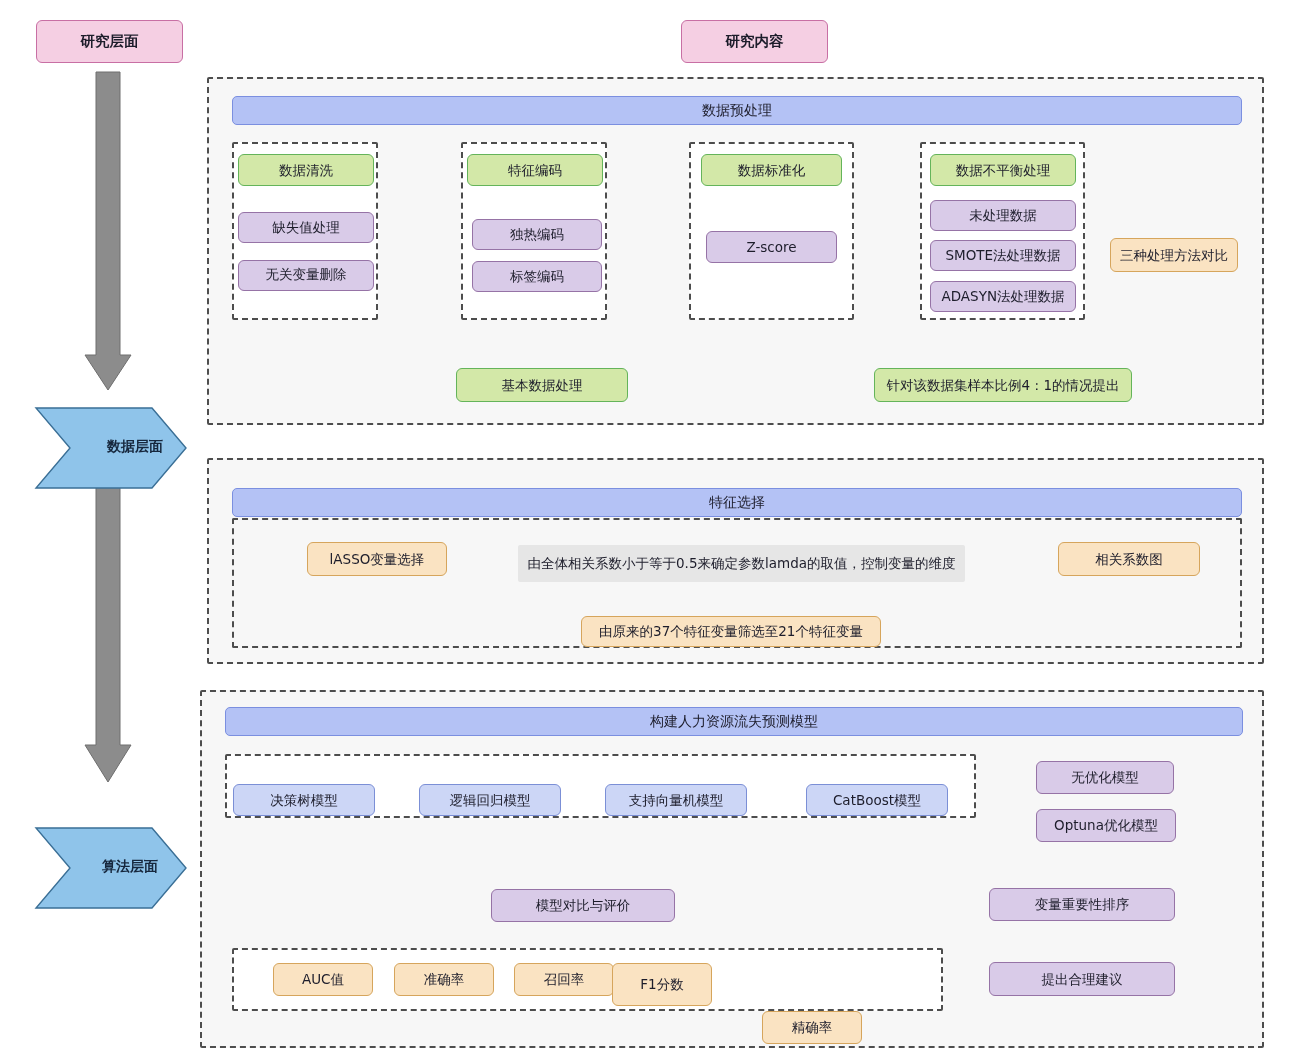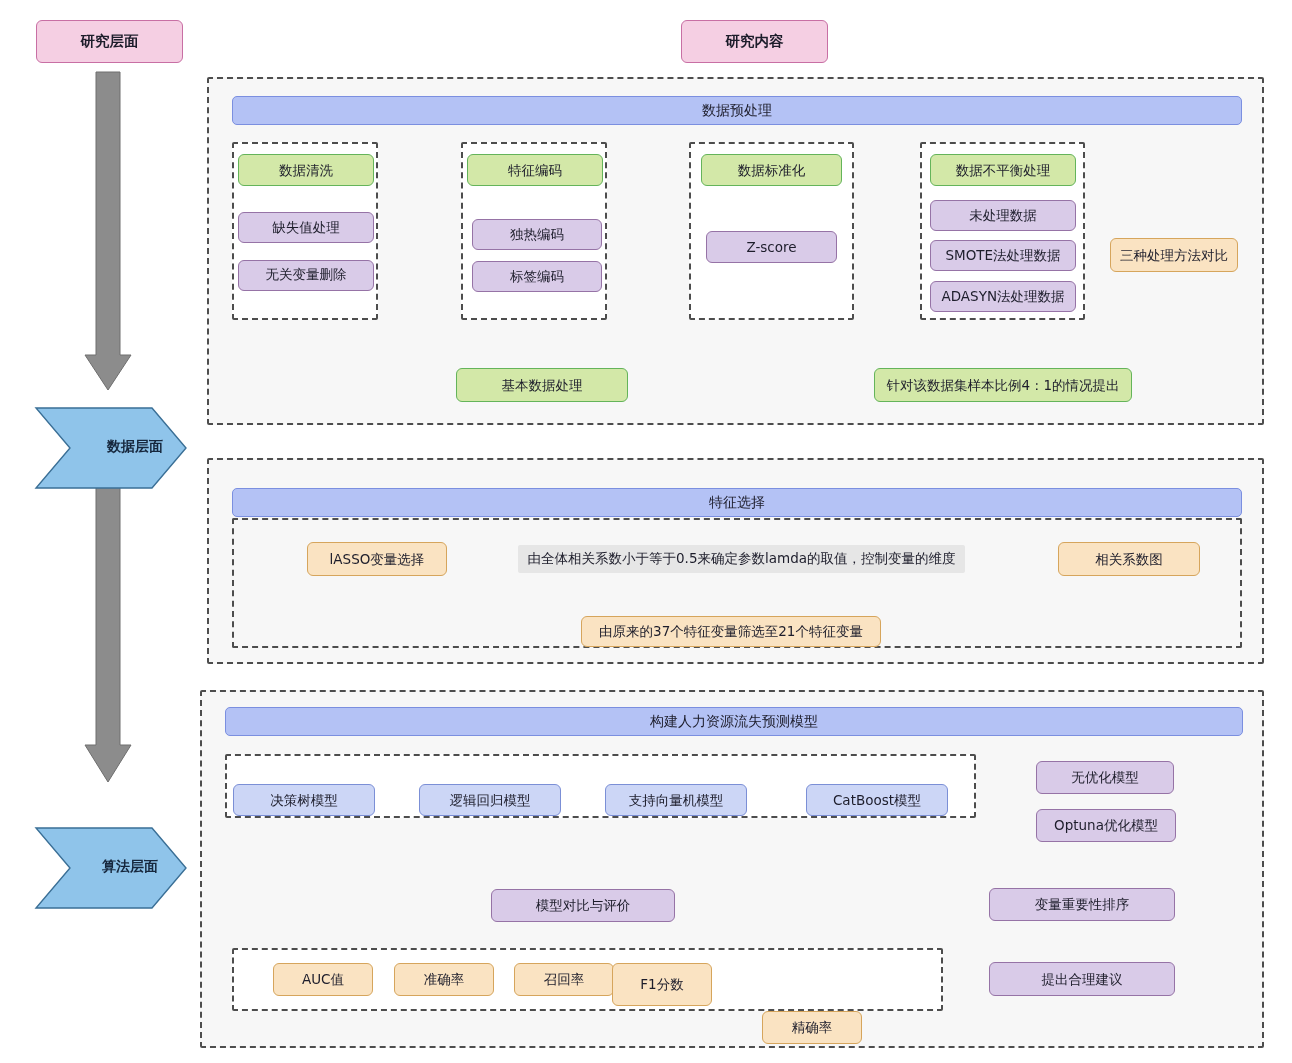--- a/index.html
+++ b/index.html
@@ -221,7 +221,7 @@
   <div class="dash-inner-clear" style="left:232px;top:518px;width:1010px;height:130px;"></div>
 
   <div class="node orange" style="left:283px;top:542px;width:140px;height:34px;margin-left:24px;">lASSO变量选择</div>
-  <div class="chip" style="left:518px;top:545px;width:447px;height:28px;">由全体相关系数小于等于0.5来确定参数lamda的取值，控制变量的维度</div>
+  <div class="chip" style="left:518px;top:545px;width:447px;height:37px;">由全体相关系数小于等于0.5来确定参数lamda的取值，控制变量的维度</div>
   <div class="node orange" style="left:1058px;top:542px;width:142px;height:34px;">相关系数图</div>
 
   <div class="node orange" style="left:581px;top:616px;width:300px;height:31px;">由原来的37个特征变量筛选至21个特征变量</div>

